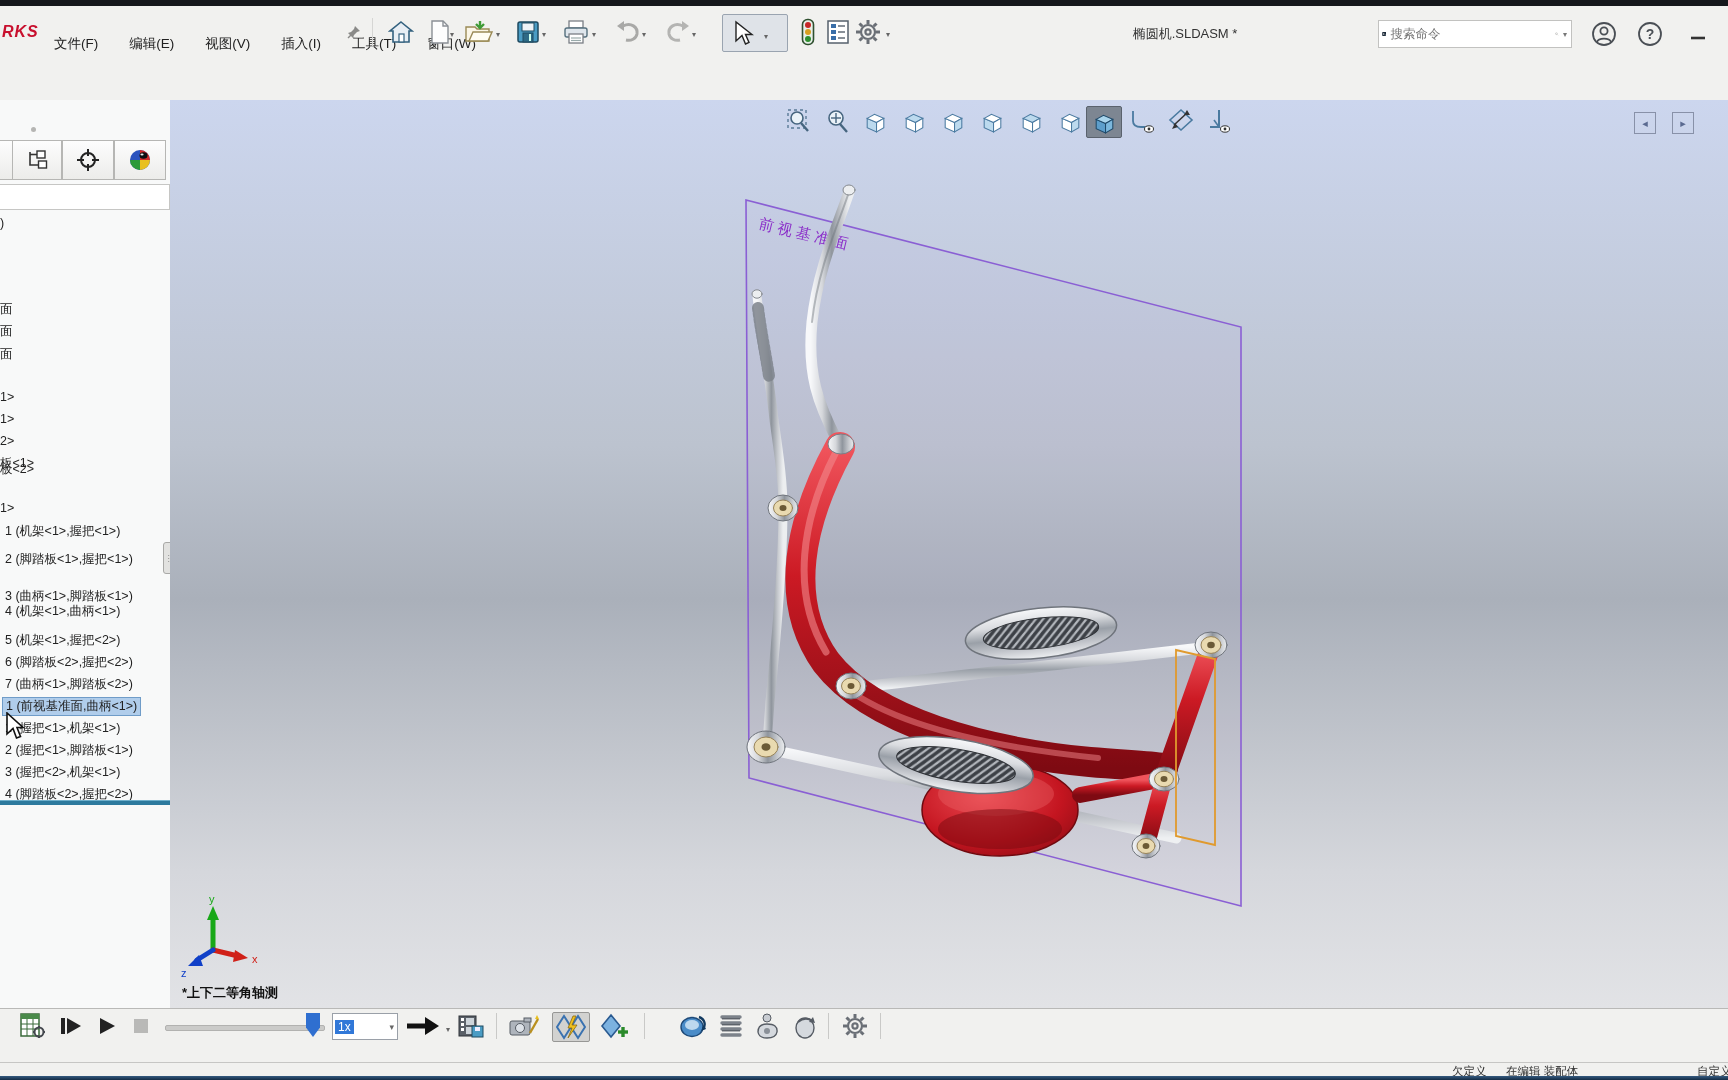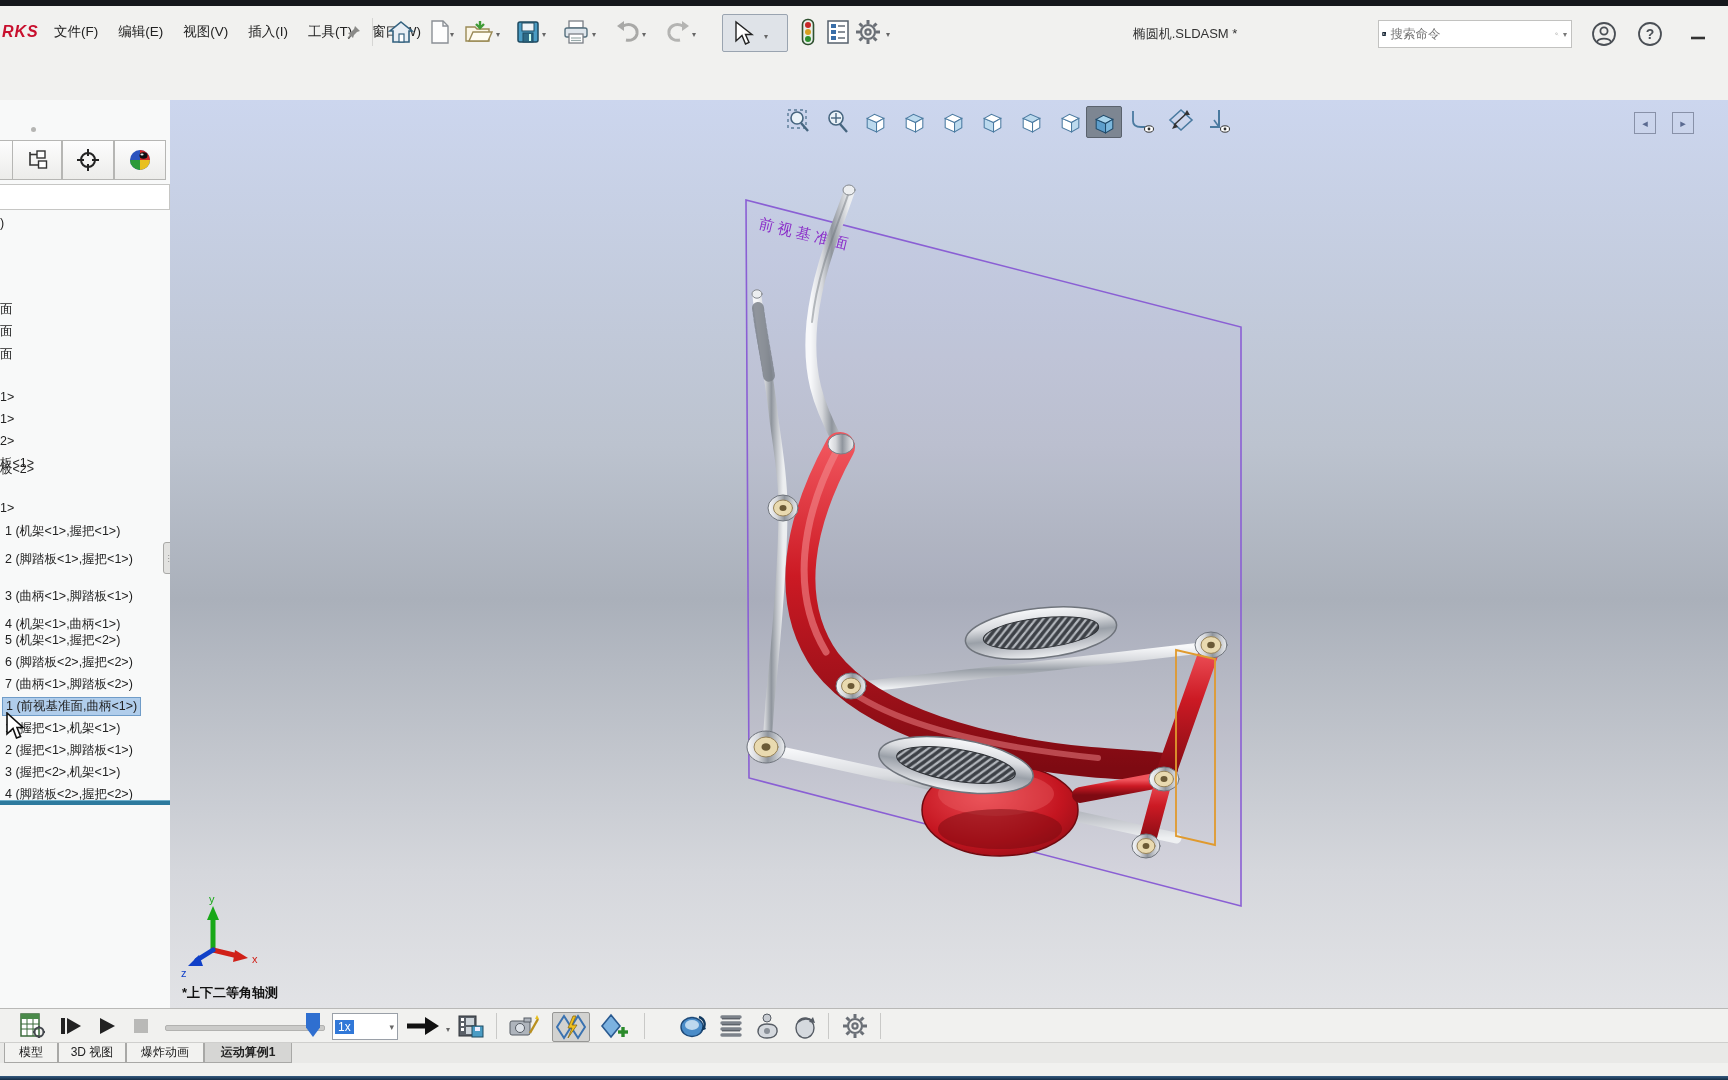--- a/index.html
+++ b/index.html
@@ -10,7 +10,7 @@
   #topstrip{left:0;top:0;width:1728px;height:6px;background:#15181c;}
   #menubar{left:0;top:6px;width:1728px;height:52px;background:#f1f1ef;border-bottom:1px solid #cfcfcd;}
   #logo{left:2px;top:17px;font-size:16px;font-weight:bold;font-style:italic;color:#c8102e;letter-spacing:1px;}
-  #menus{left:44px;top:0;height:52px;display:flex;align-items:center;gap:0;}
+  #menus{left:44px;top:12px;height:52px;display:flex;align-items:center;gap:11px;}
   .menu{font-size:13.5px;color:#222;padding:5px 10px;cursor:default;white-space:nowrap;}
   .tbico{position:absolute;top:10px;width:32px;height:32px;display:flex;align-items:center;justify-content:center;}
   .drop{position:absolute;top:24px;font-size:8px;color:#666;}

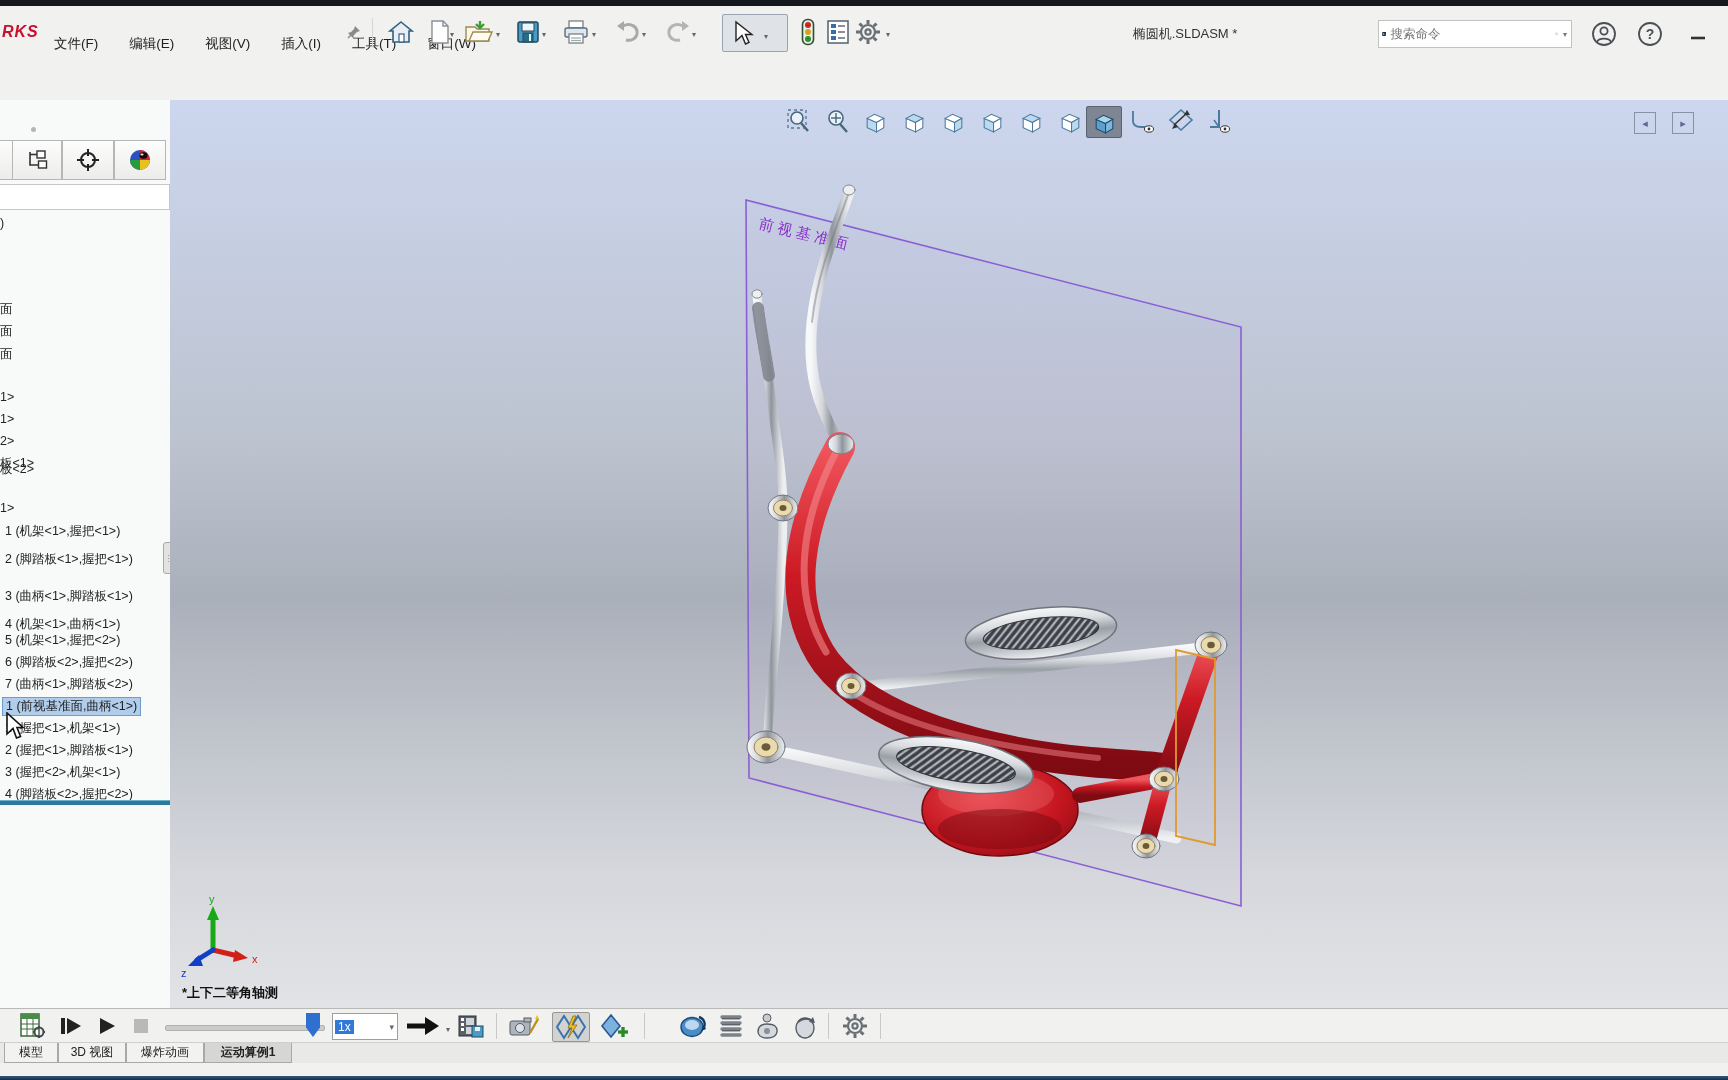--- a/index.html
+++ b/index.html
@@ -272,7 +272,7 @@
     <div class="materow" style="top:422px">1 (机架&lt;1&gt;,握把&lt;1&gt;)</div>
     <div class="materow" style="top:450px">2 (脚踏板&lt;1&gt;,握把&lt;1&gt;)</div>
     <div class="materow" style="top:487px">3 (曲柄&lt;1&gt;,脚踏板&lt;1&gt;)</div>
-    <div class="materow" style="top:515px">4 (机架&lt;1&gt;,曲柄&lt;1&gt;)</div>
+    <div class="materow" style="top:502px">4 (机架&lt;1&gt;,曲柄&lt;1&gt;)</div>
     <div class="materow" style="top:531px">5 (机架&lt;1&gt;,握把&lt;2&gt;)</div>
     <div class="materow" style="top:553px">6 (脚踏板&lt;2&gt;,握把&lt;2&gt;)</div>
     <div class="materow" style="top:575px">7 (曲柄&lt;1&gt;,脚踏板&lt;2&gt;)</div>

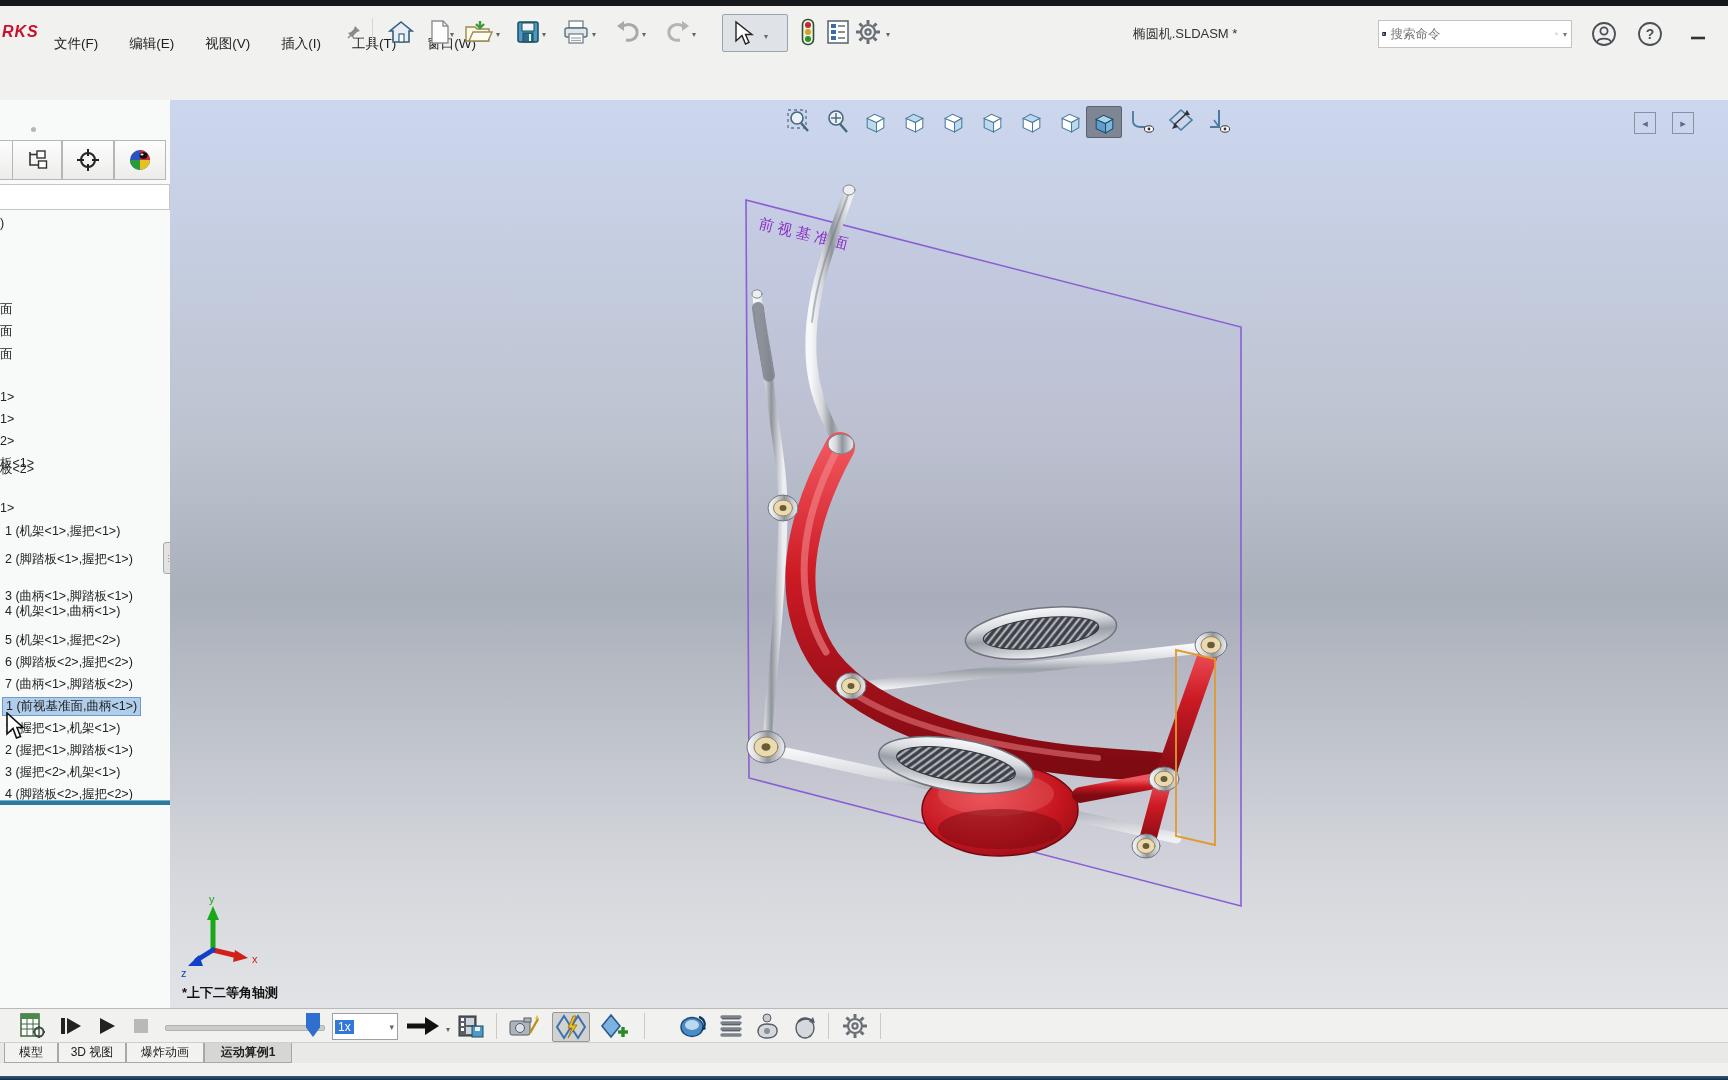--- a/index.html
+++ b/index.html
@@ -665,12 +665,6 @@
     <div class="msep" style="left:880px"></div>
   </div>
 
-  <div class="abs" id="tabsrow">
-    <div class="stab" style="margin-left:4px;min-width:36px">模型</div>
-    <div class="stab" style="min-width:50px">3D 视图</div>
-    <div class="stab" style="min-width:60px">爆炸动画</div>
-    <div class="stab active" style="min-width:70px">运动算例1</div>
-  </div>
 
   <div class="abs" id="bottomedge"></div>
 

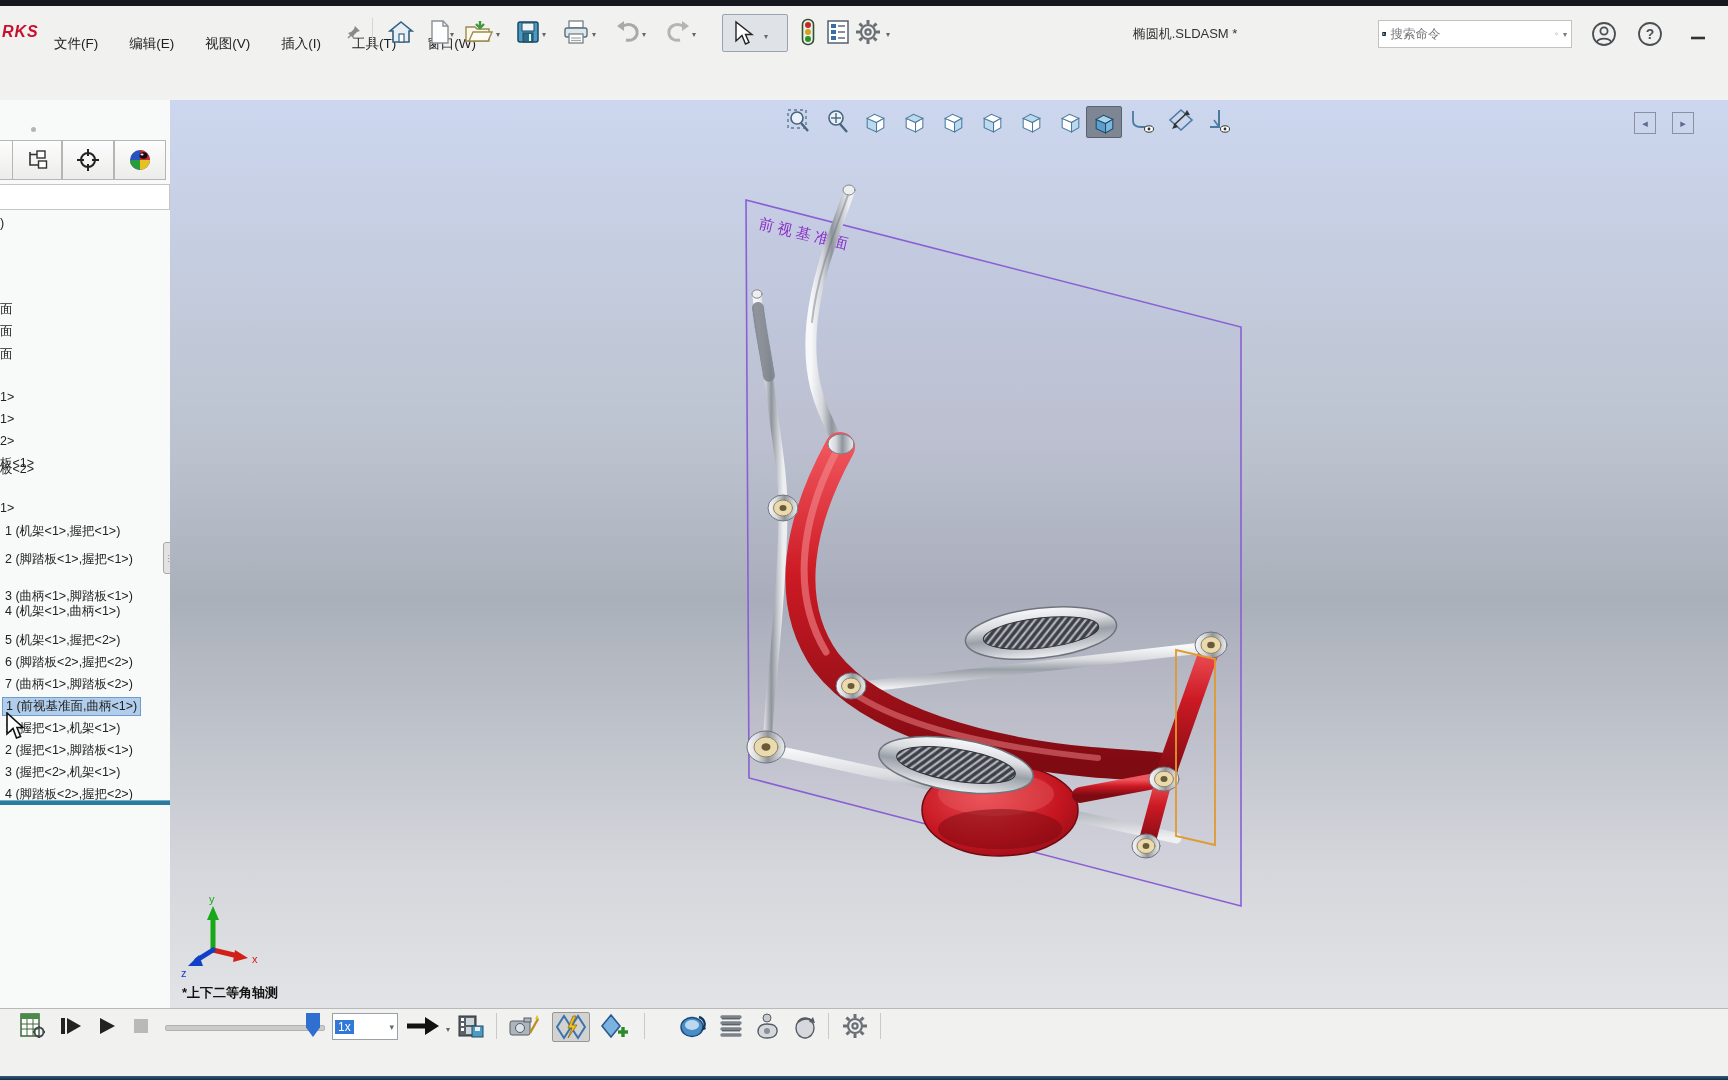--- a/index.html
+++ b/index.html
@@ -666,6 +666,11 @@
   </div>
 
 
+  <div class="abs" id="statusbar">
+    <span class="abs" style="left:1452px;top:1px">欠定义</span>
+    <span class="abs" style="left:1506px;top:1px">在编辑 装配体</span>
+    <span class="abs" style="left:1697px;top:1px;width:31px;overflow:hidden;white-space:nowrap">自定义</span>
+  </div>
   <div class="abs" id="bottomedge"></div>
 
 </div>

